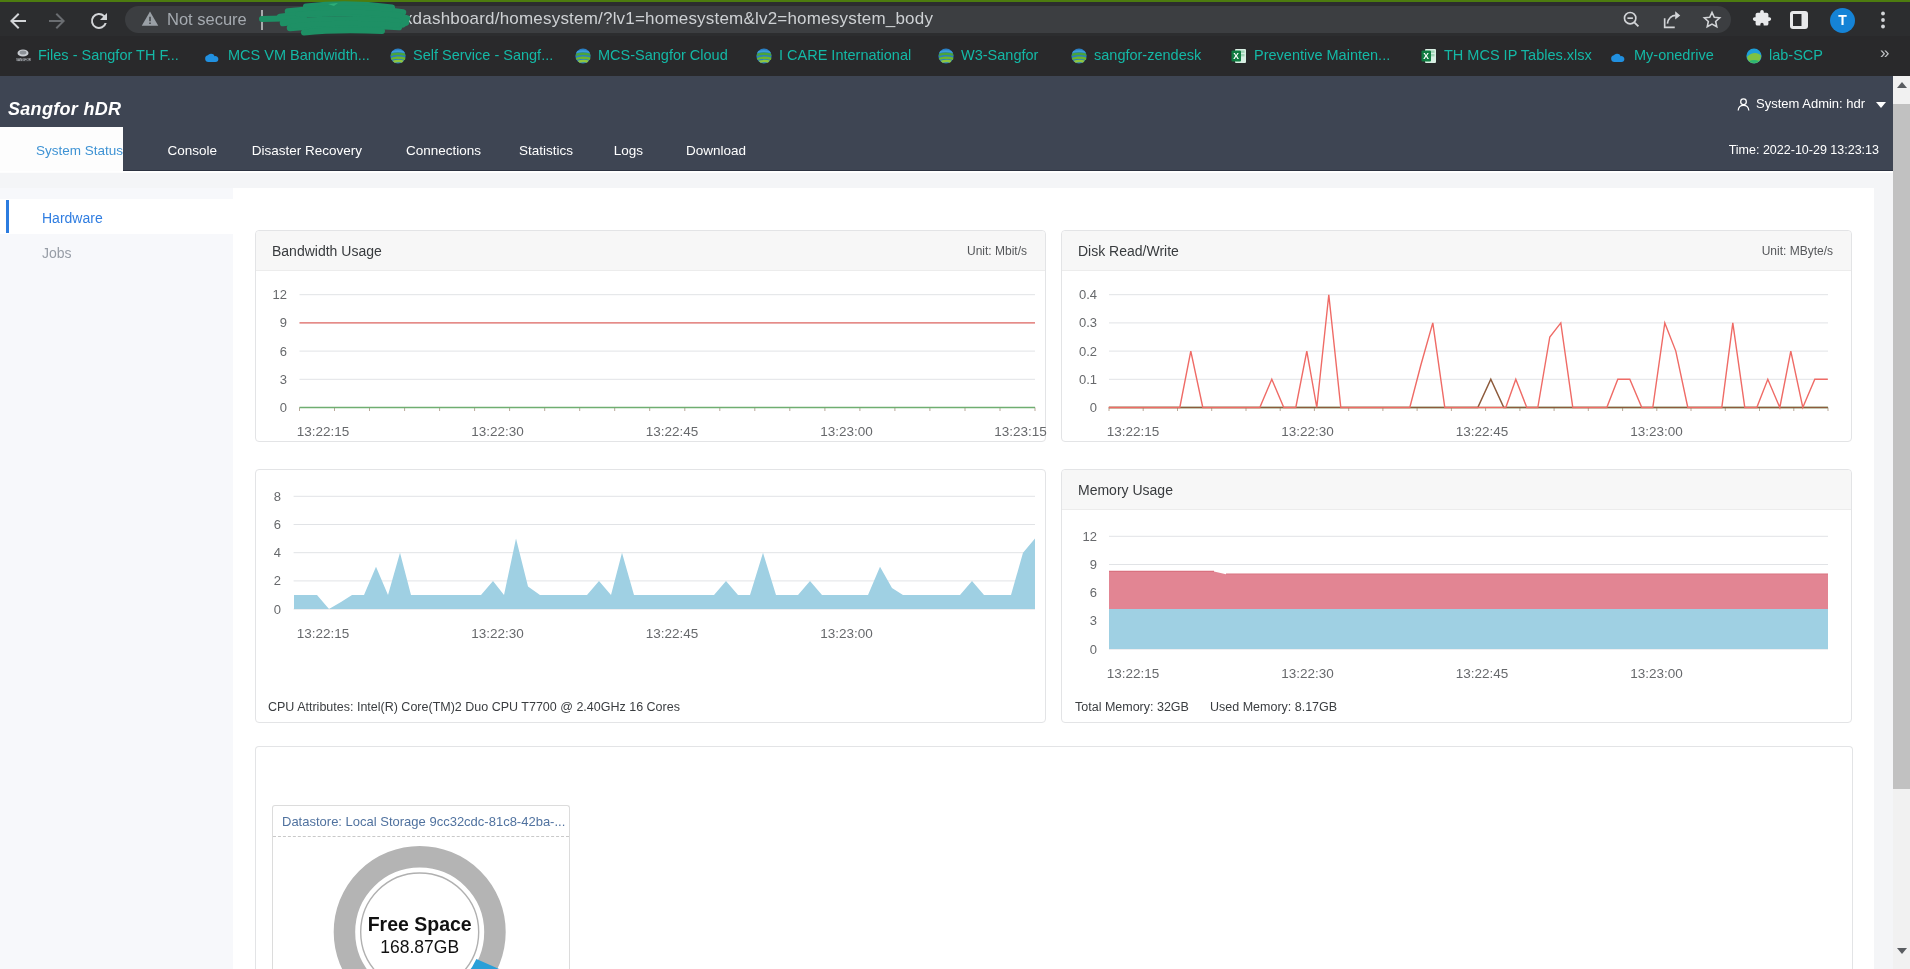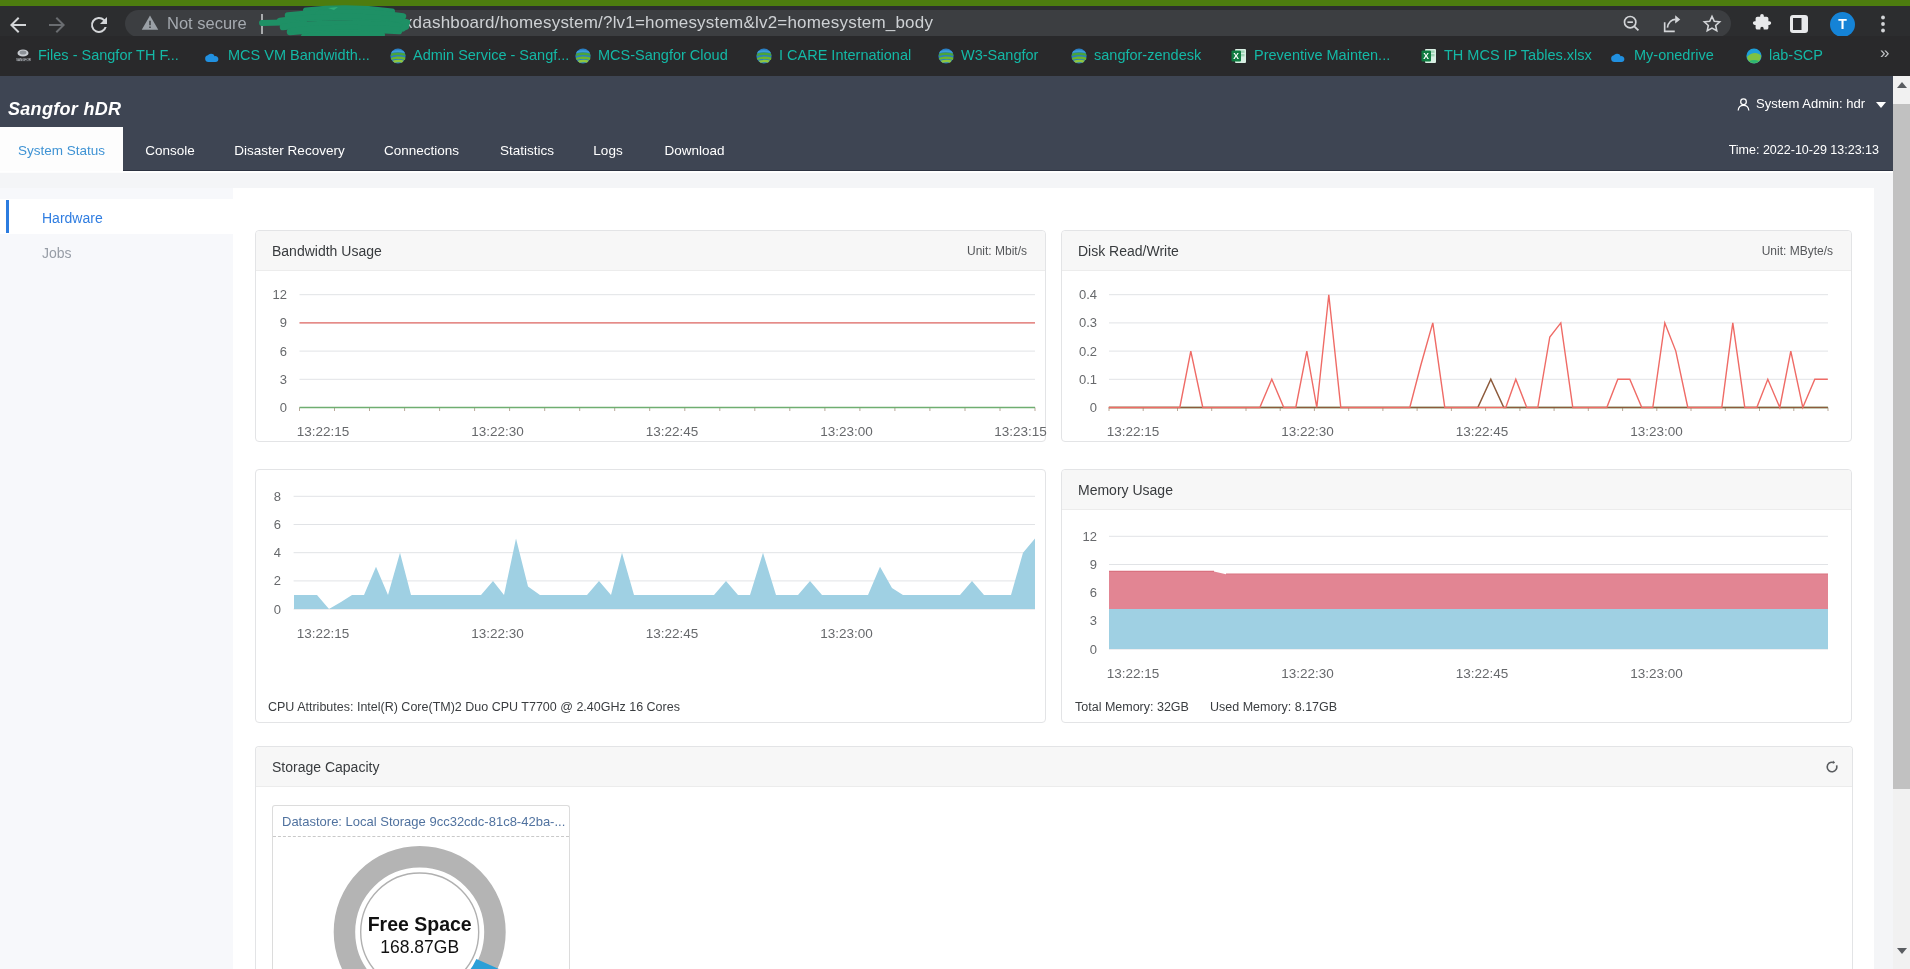--- a/index.html
+++ b/index.html
@@ -4,7 +4,7 @@
 html,body{width:1910px;height:969px;overflow:hidden;background:#fff;
  font-family:"Liberation Sans",sans-serif;}
 .abs{position:absolute}
-#toolbar{position:absolute;left:0;top:0;width:1910px;height:36px;background:#2c2d2f;border-top:6px solid #4d7c0f}
+#toolbar{position:absolute;left:0;top:0;width:1910px;height:36px;background:#2c2d2f;border-top:2px solid #4d7c0f}
 #bookbar{position:absolute;left:0;top:36px;width:1910px;height:40px;background:#29292b}
 #pill{position:absolute;left:125px;top:4px;width:1606px;height:27px;border-radius:13.5px;background:#3c3e41}
 .bktxt{position:absolute;top:10.5px;font-size:14.5px;color:#14b8a6;white-space:nowrap}

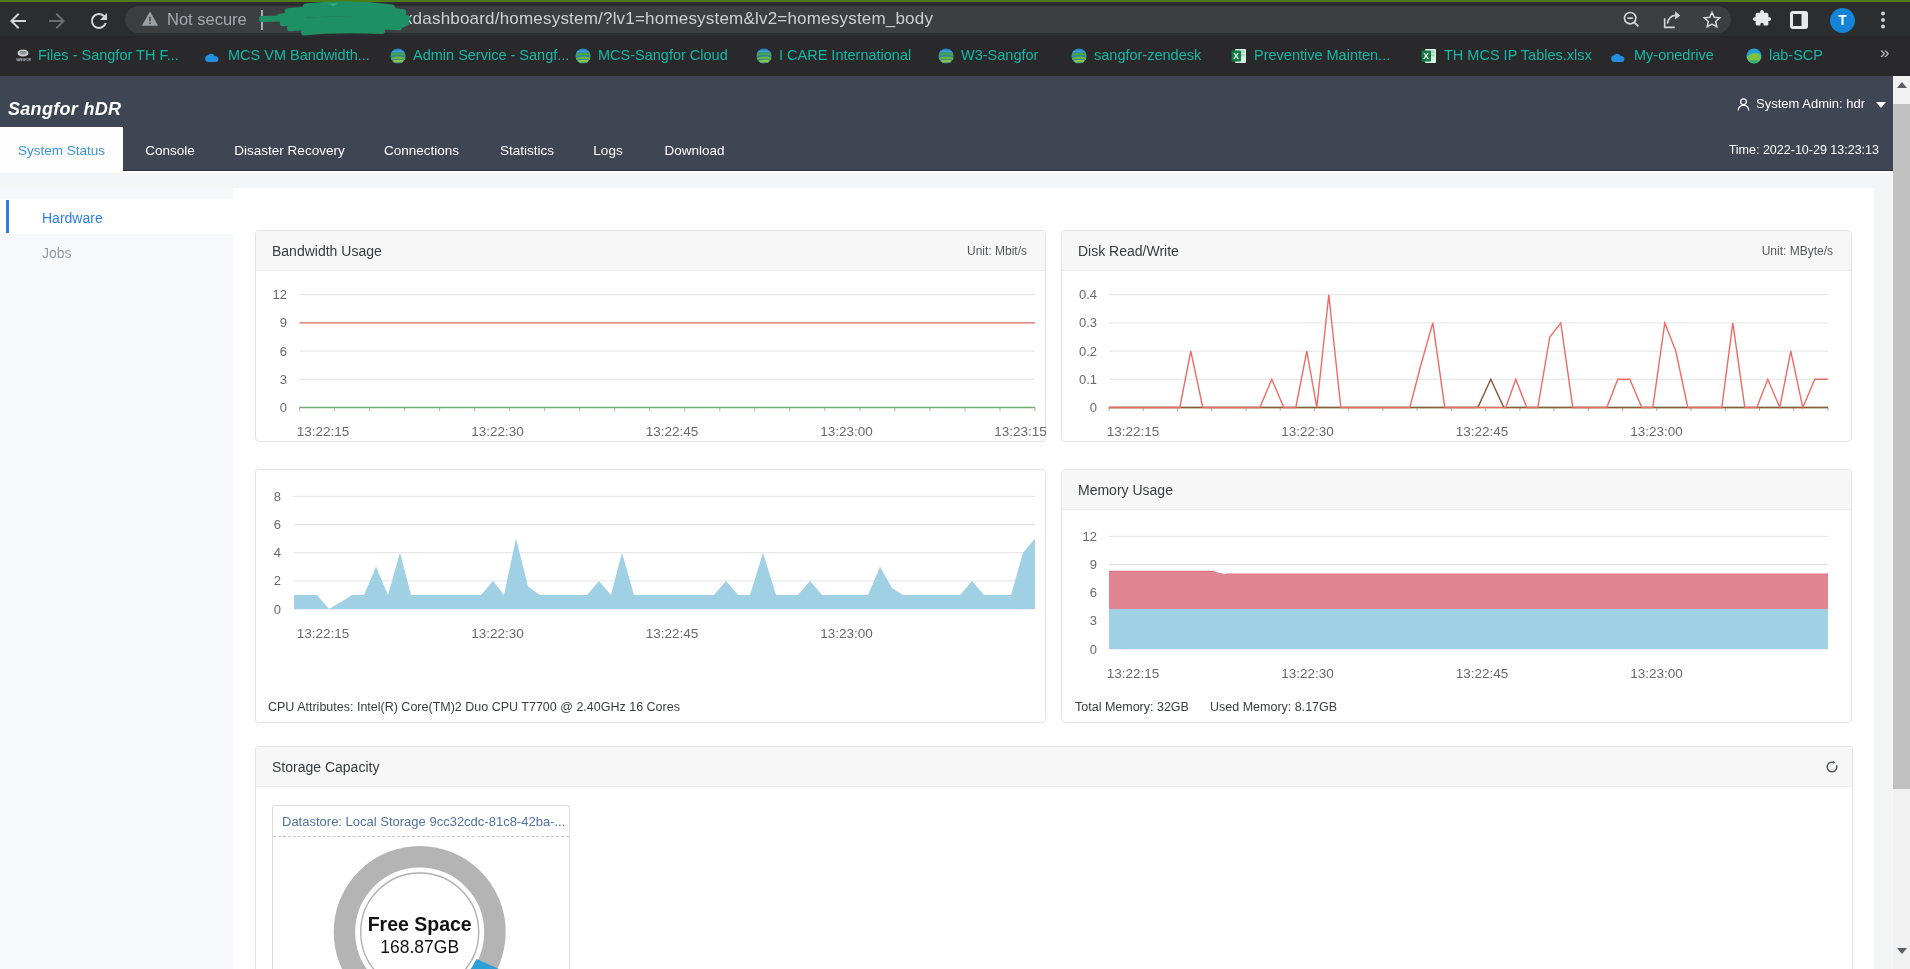--- a/index.html
+++ b/index.html
@@ -118,7 +118,7 @@
  <path d="M2.5 12.8 C6 11.6,10.5 11.6,13.8 12.6 L12 14.8 C9 14,6.5 14.2,4.5 14.8Z" fill="#8ec63f"></path>
  <path d="M2 3.2 C6 2,10.5 2,14 3.4 L14.8 5 C9.5 3.6,5.5 3.7,1.4 5Z" fill="#3f9ed8"></path>
 </svg>
-<div class="bktxt" style="left:413px">Admin Service - Sangf...</div>
+<div class="bktxt" style="left:413px">Self Service - Sangf...</div>
 <svg class="bkico" style="left:575px" viewBox="0 0 16 16">
  <circle cx="8" cy="8" r="7.6" fill="#2a7fc4"></circle>
  <path d="M1 10 C5 8,11 8,15.4 9.5 L15 12 C10 10.6,5 10.8,1.6 12Z" fill="#6cb52e"></path>

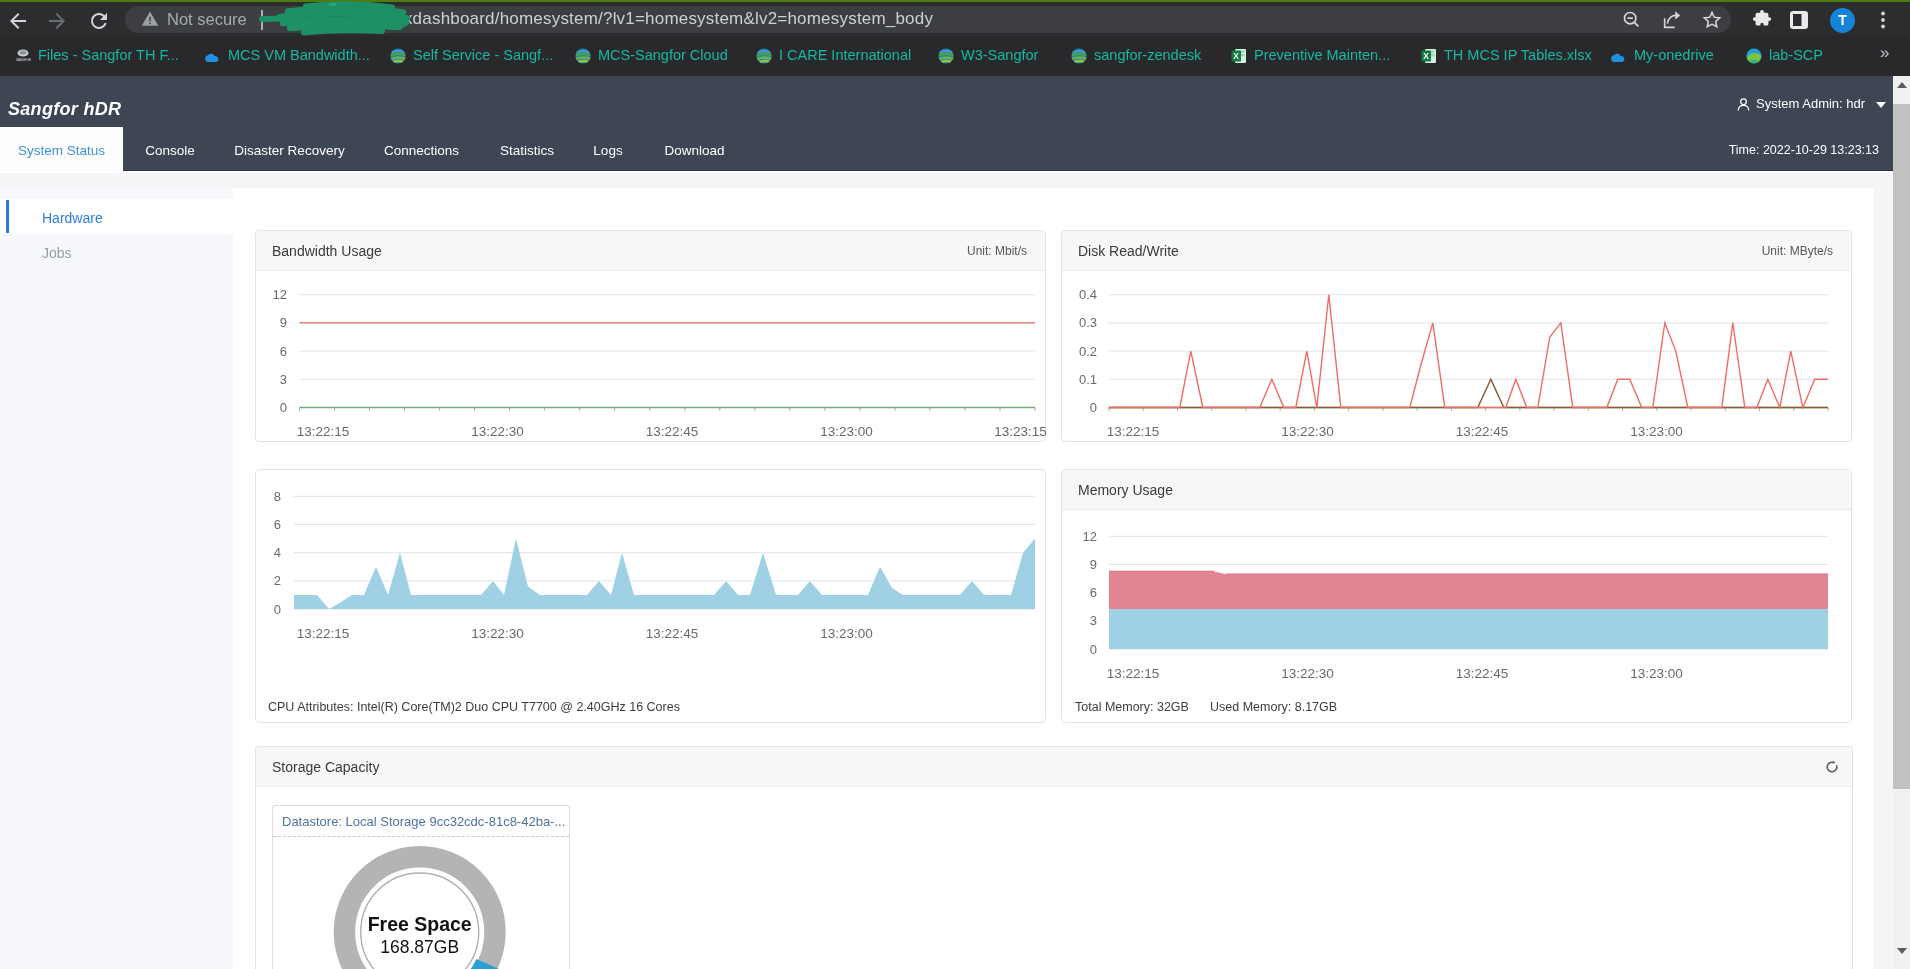--- a/index.html
+++ b/index.html
@@ -11,7 +11,7 @@
 .bkico{position:absolute;top:12px;width:16px;height:16px}
 #appheader{position:absolute;left:0;top:76px;width:1893px;height:51px;background:#3e4553}
 #tabrow{position:absolute;left:0;top:127px;width:1893px;height:44px;background:#3e4553;border-bottom:1px solid #2c3240;font-size:0;white-space:nowrap}
-.tab{display:inline-block;height:44px;line-height:47px;text-align:center;font-size:13.5px;color:#fff;vertical-align:top}
+.tab{display:inline-block;height:44px;line-height:47px;text-align:right;font-size:13.5px;color:#fff;vertical-align:top}
 #tabactive{background:#fdfdfd;color:#3f93d4}
 #content{position:absolute;left:0;top:172px;width:1893px;height:797px;background:#f4f5f7;border-top:1px solid #fdfdfd}
 #sidebar{position:absolute;left:0;top:15px;width:233px;height:782px;background:#f7f8fb}

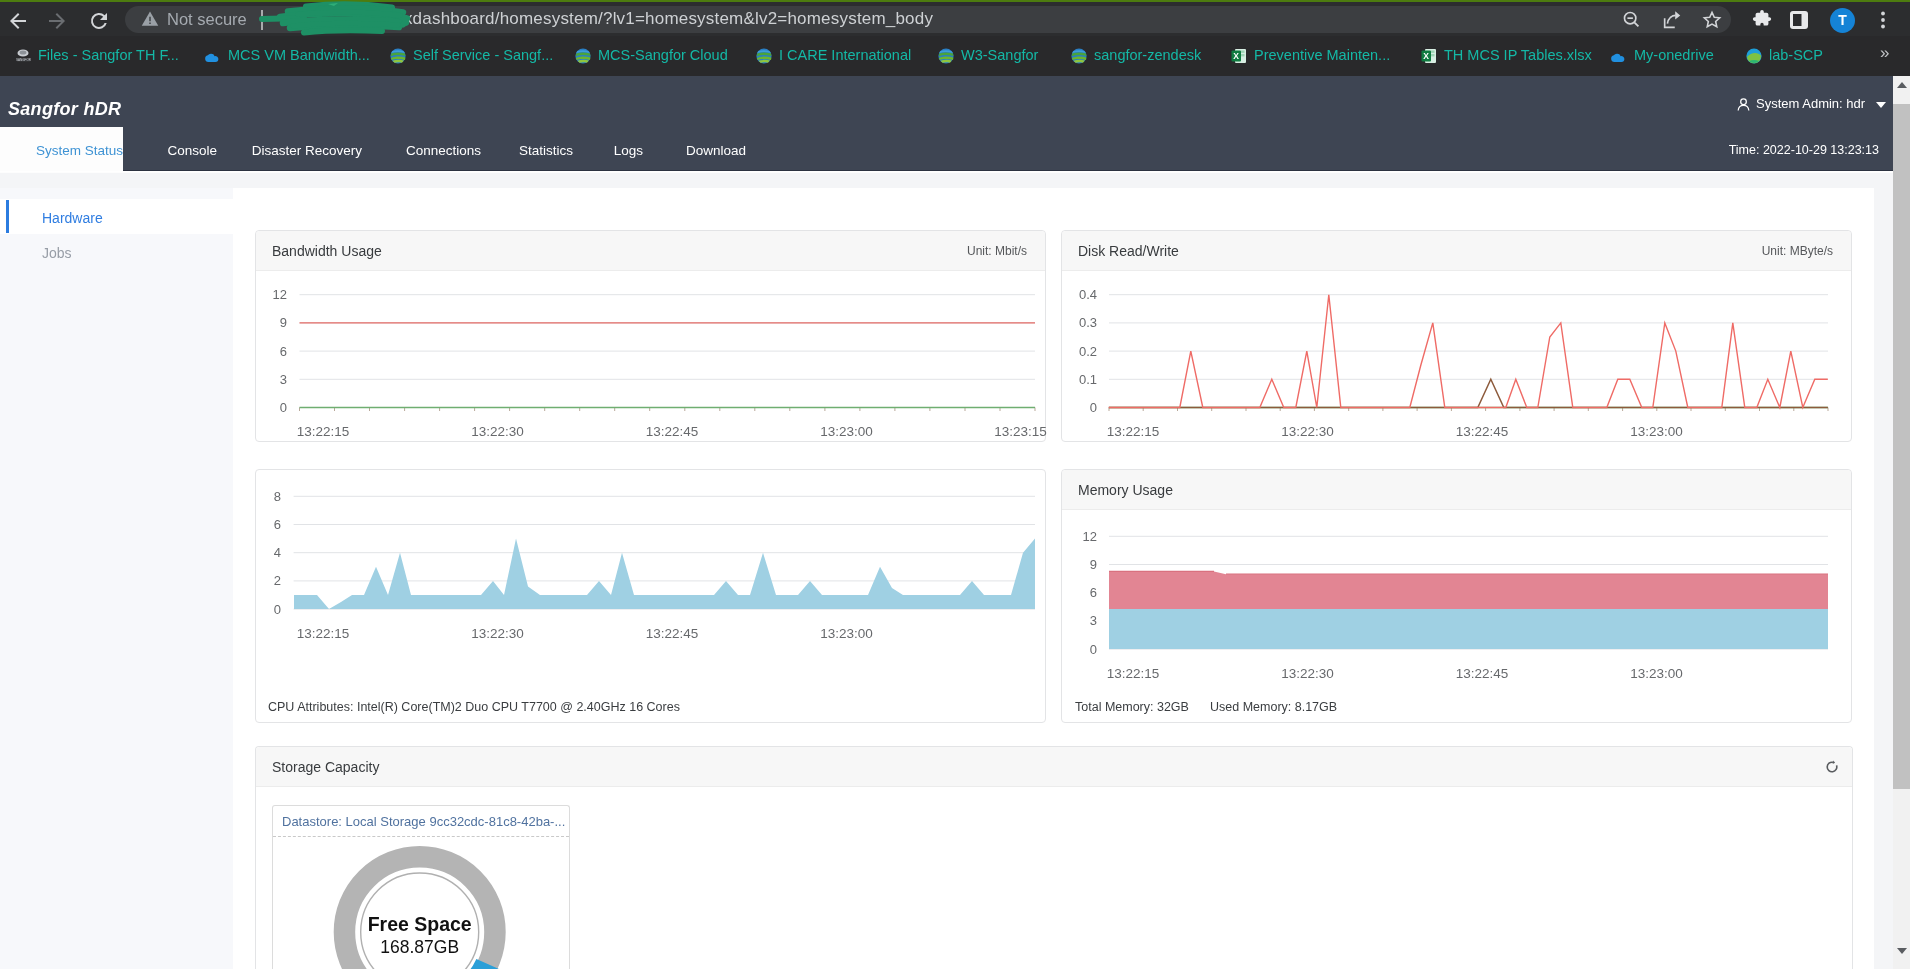--- a/index.html
+++ b/index.html
@@ -349,12 +349,6 @@
 </div>
 
 <div class="card" style="left:22px;top:557.5px;width:1598px;height:226px;border-bottom:none;border-radius:4px 4px 0 0">
- <div class="chead">Storage Capacity
-  <svg class="abs" style="right:12px;top:12px" width="16" height="16" viewBox="0 0 24 24">
-   <path d="M18.77 9.54 A7.2 7.2 0 1 1 13.50 4.96" fill="none" stroke="#595c5f" stroke-width="2.4"></path>
-   <path d="M16.63 5.62 L14.04 2.41 L12.96 7.50 Z" fill="#595c5f"></path>
-  </svg>
- </div>
  <div class="abs" style="left:16px;top:58px;width:298px;height:168px;border:1px solid #dcdcdc;border-bottom:none;border-radius:3px 3px 0 0;background:#fff">
   <div style="height:31px;line-height:31px;padding-left:9px;font-size:13px;color:#50729f;white-space:nowrap;overflow:hidden;border-bottom:1px dashed #c9c9c9">Datastore: Local Storage 9cc32cdc-81c8-42ba-...&nbsp;</div>
   <svg width="296" height="135" viewBox="0 0 296 135">

